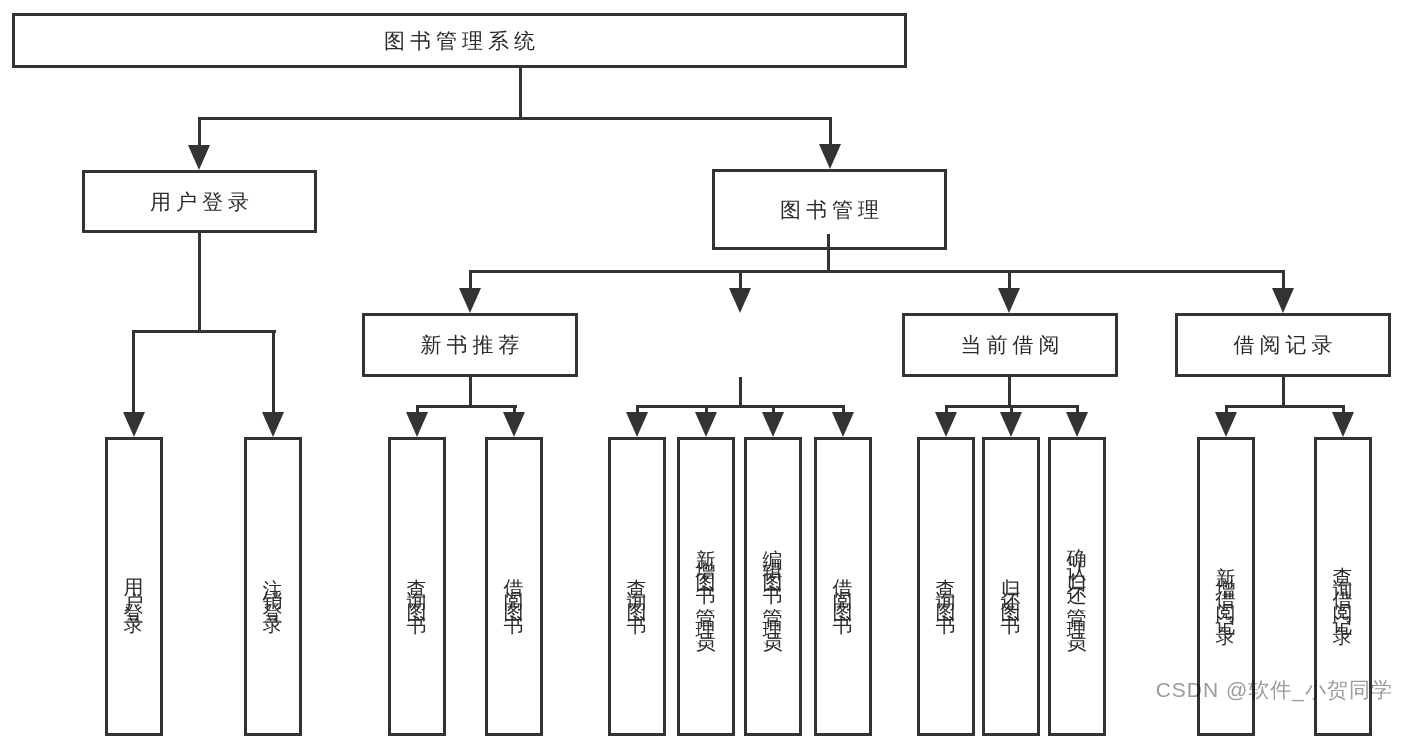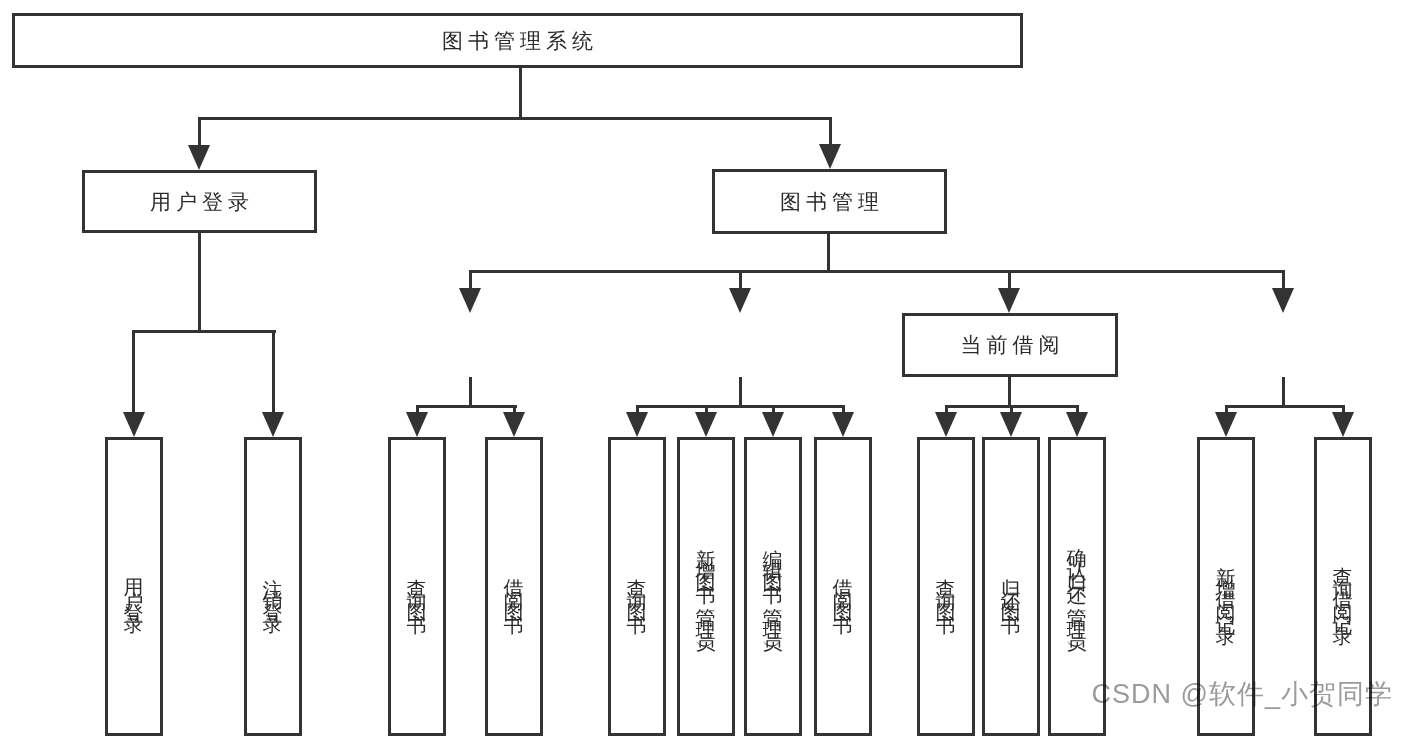--- a/index.html
+++ b/index.html
@@ -55,7 +55,7 @@
 
 <div class="canvas">
 
-  <div class="box h" style="left:12px;top:13px;width:1011px;height:55px;">
+  <div class="box h" style="left:12px;top:13px;width:895px;height:55px;">
     <span>图书管理系统</span>
   </div>
 

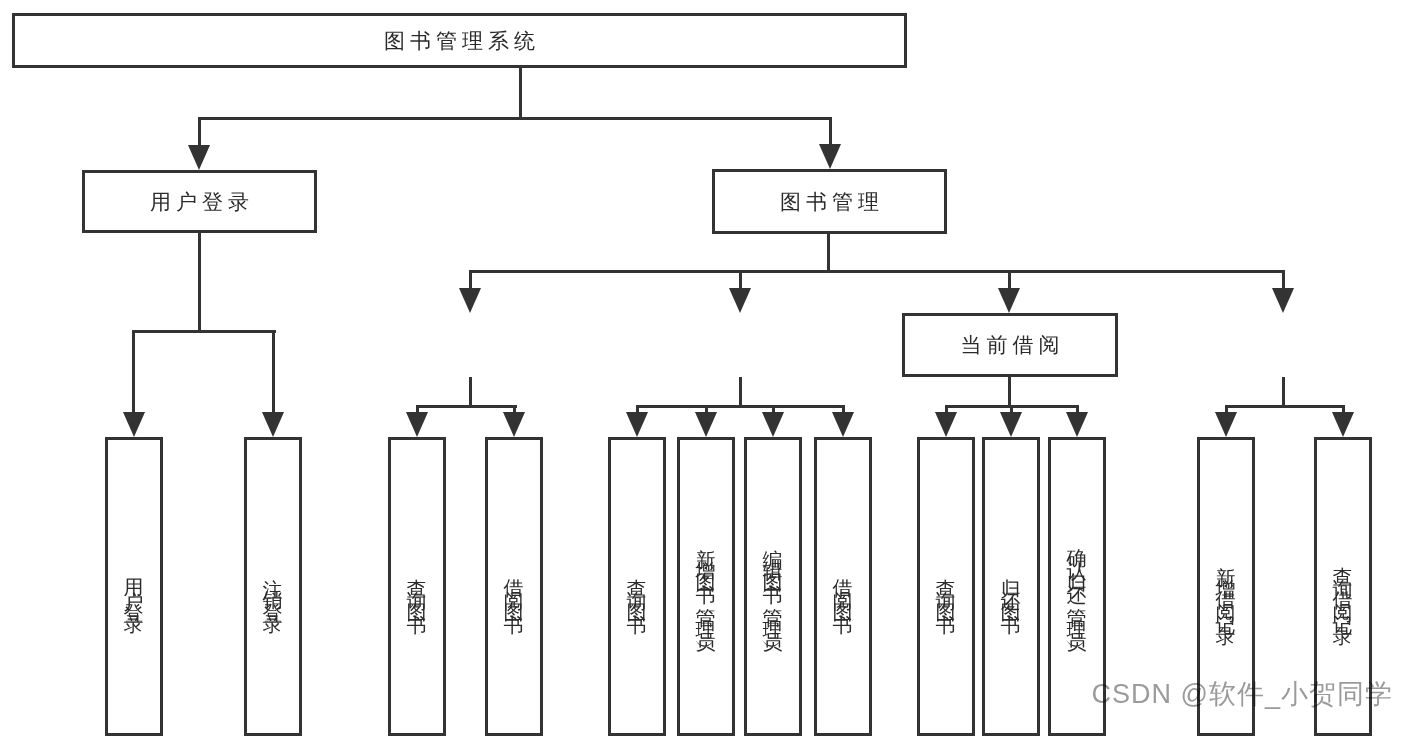--- a/index.html
+++ b/index.html
@@ -70,7 +70,7 @@
   <div class="box h" style="left:82px;top:170px;width:235px;height:63px;">
     <span>用户登录</span>
   </div>
-  <div class="box h" style="left:712px;top:169px;width:235px;height:65px;">
+  <div class="box h" style="left:712px;top:169px;width:235px;height:81px;">
     <span>图书管理</span>
   </div>
 

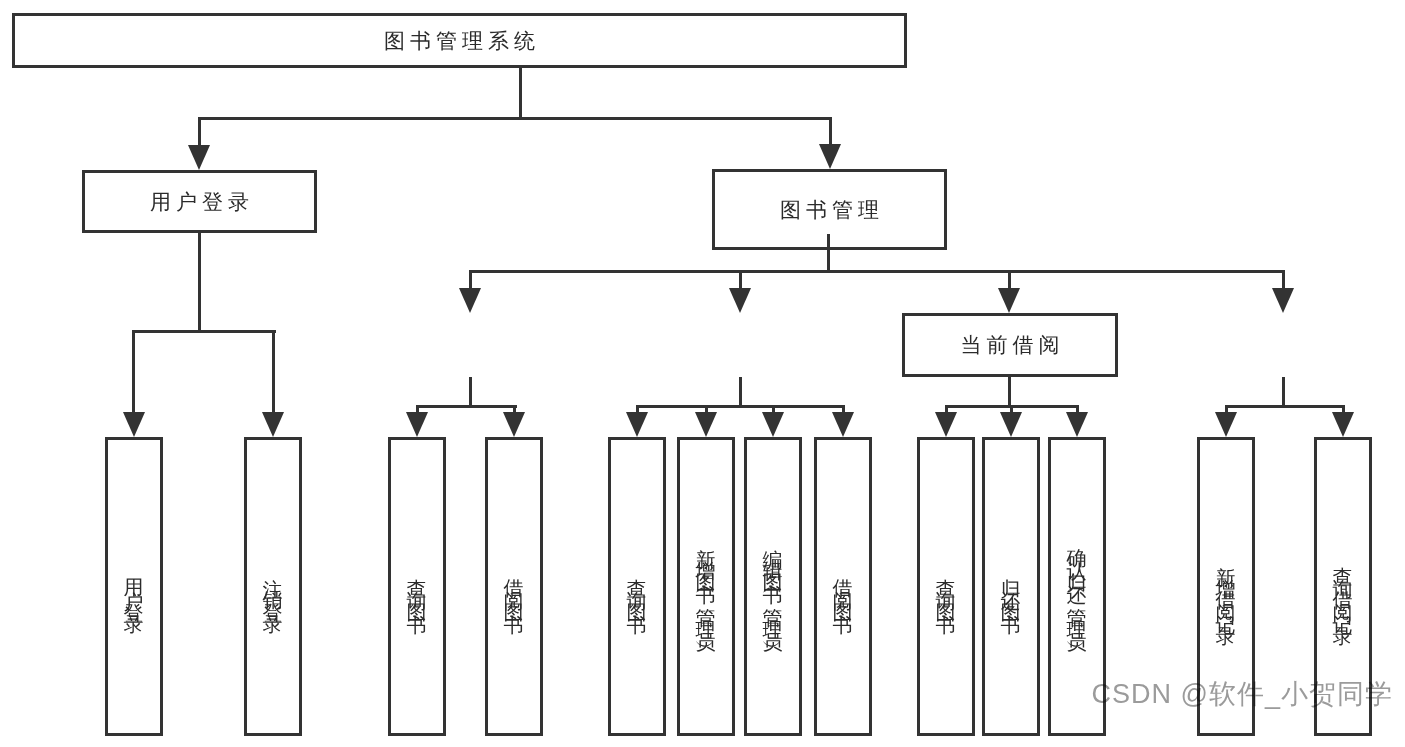--- a/index.html
+++ b/index.html
@@ -92,6 +92,9 @@
   <div class="ln" style="left:1282px;top:270px;width:3px;height:20px;"></div>
   <div class="ar" style="left:1272px;top:288px;"></div>
 
+  <div class="box h" style="left:362px;top:313px;width:216px;height:64px;">
+    <span>新书推荐</span>
+  </div>
   <div class="box h" style="left:902px;top:313px;width:216px;height:64px;text-align:right;">
     <span>当前借阅</span>
   </div>

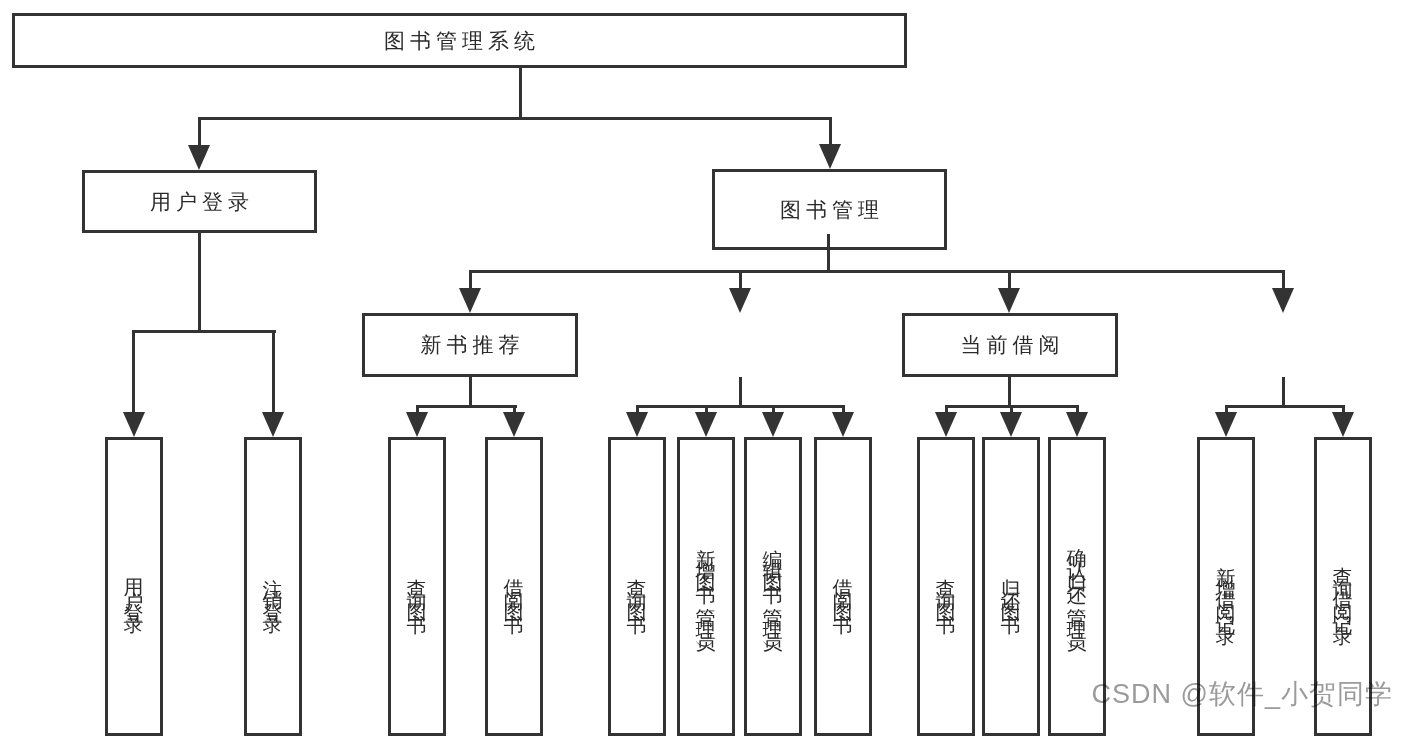--- a/index.html
+++ b/index.html
@@ -98,6 +98,9 @@
   <div class="box h" style="left:902px;top:313px;width:216px;height:64px;text-align:right;">
     <span>当前借阅</span>
   </div>
+  <div class="box h" style="left:1175px;top:313px;width:216px;height:64px;">
+    <span>借阅记录</span>
+  </div>
 
   <div class="ln" style="left:469px;top:377px;width:3px;height:30px;"></div>
   <div class="ln" style="left:416px;top:405px;width:101px;height:3px;"></div>

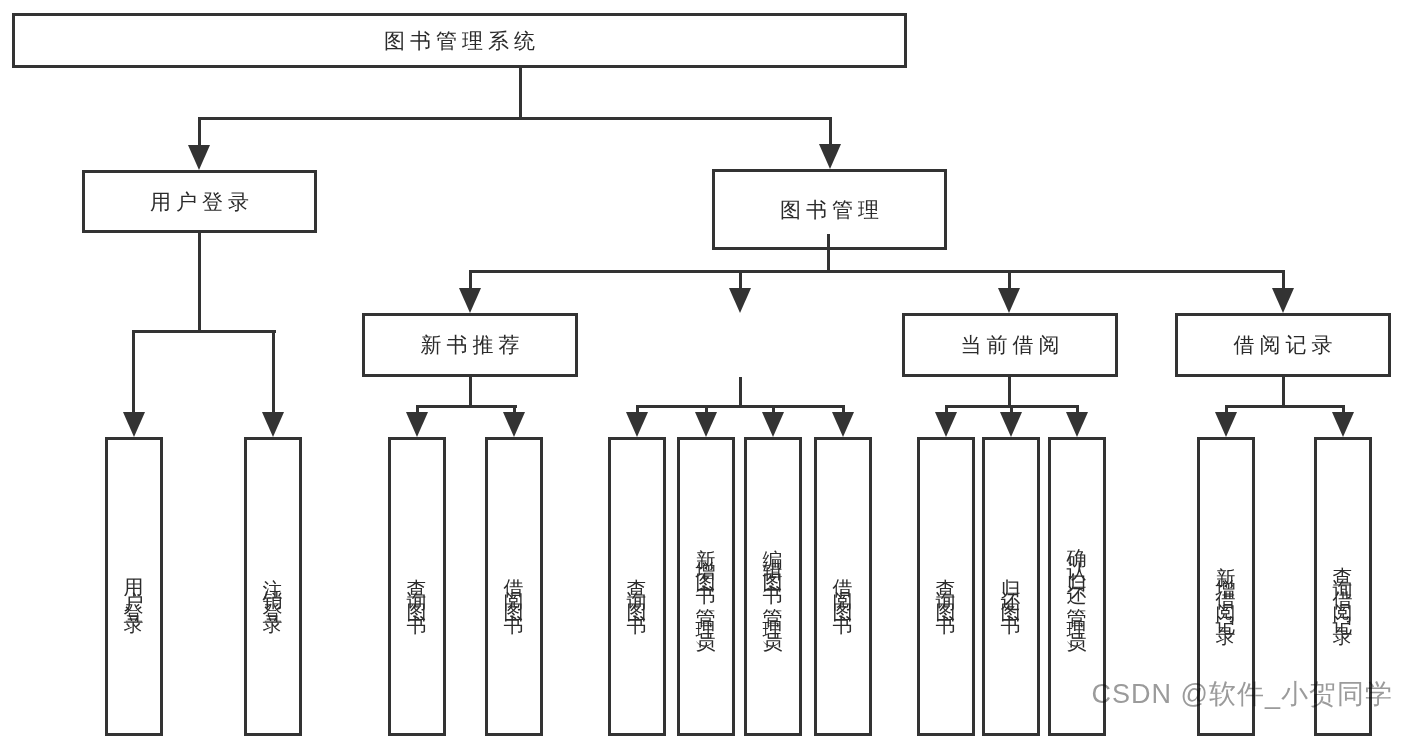--- a/index.html
+++ b/index.html
@@ -42,7 +42,7 @@
   .watermark{
     position:absolute;
     top:676px;right:12px;
-    font-size:27px;
+    font-size:21px;
     letter-spacing:1px;
     color:var(--wm);
     mix-blend-mode:multiply;

